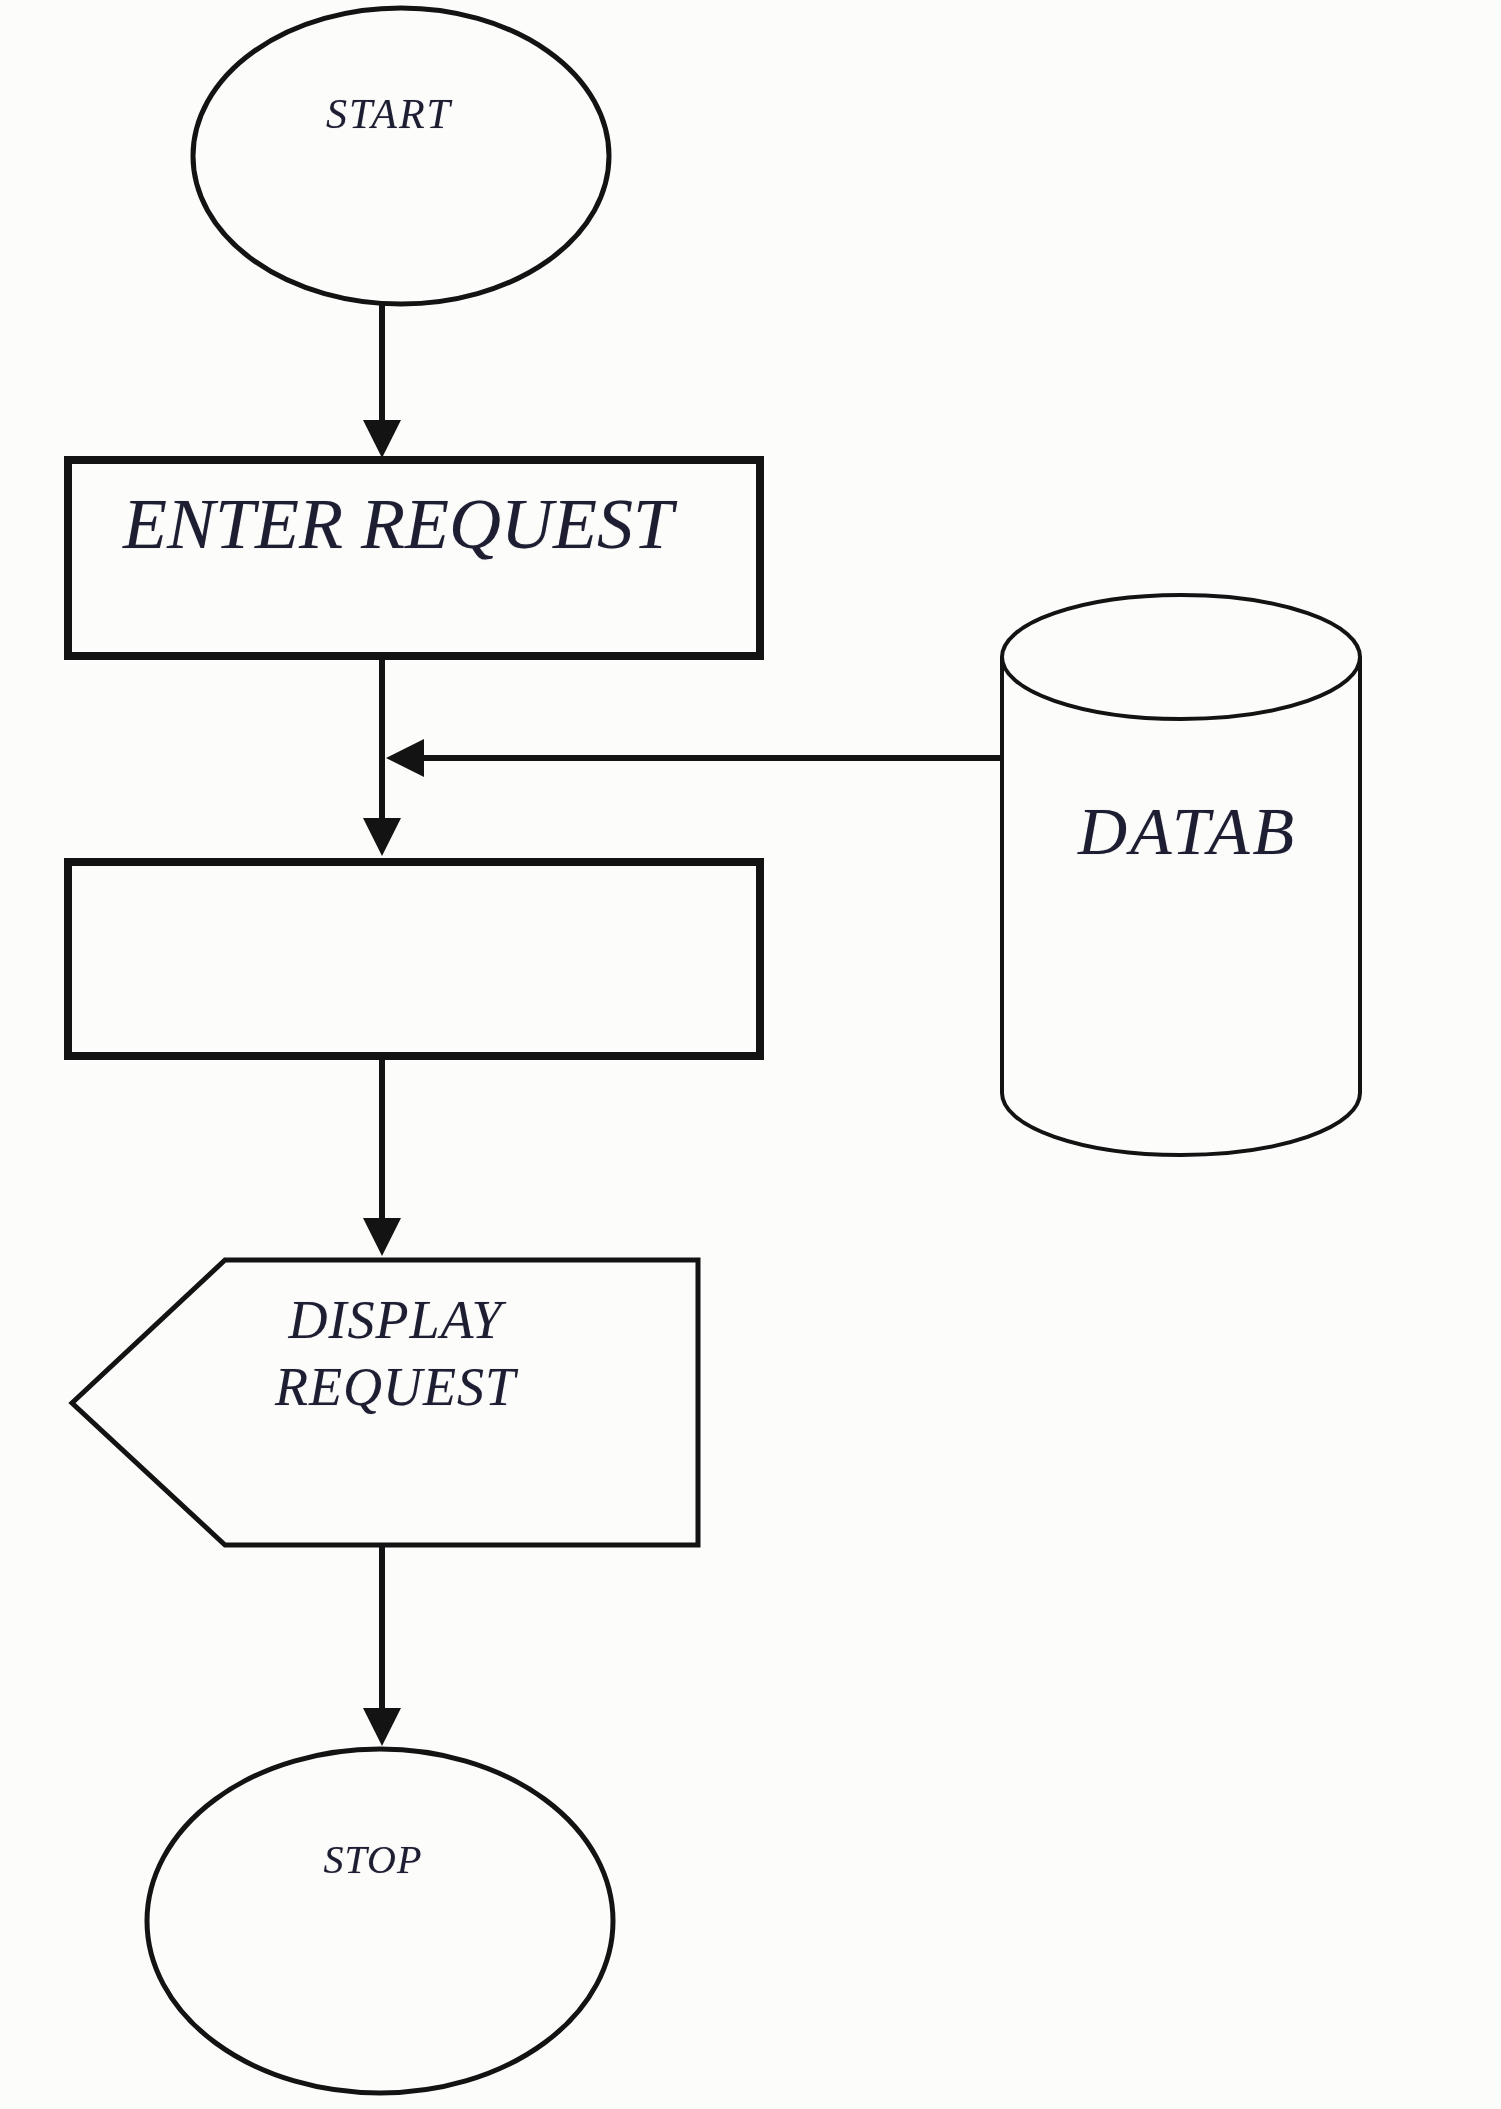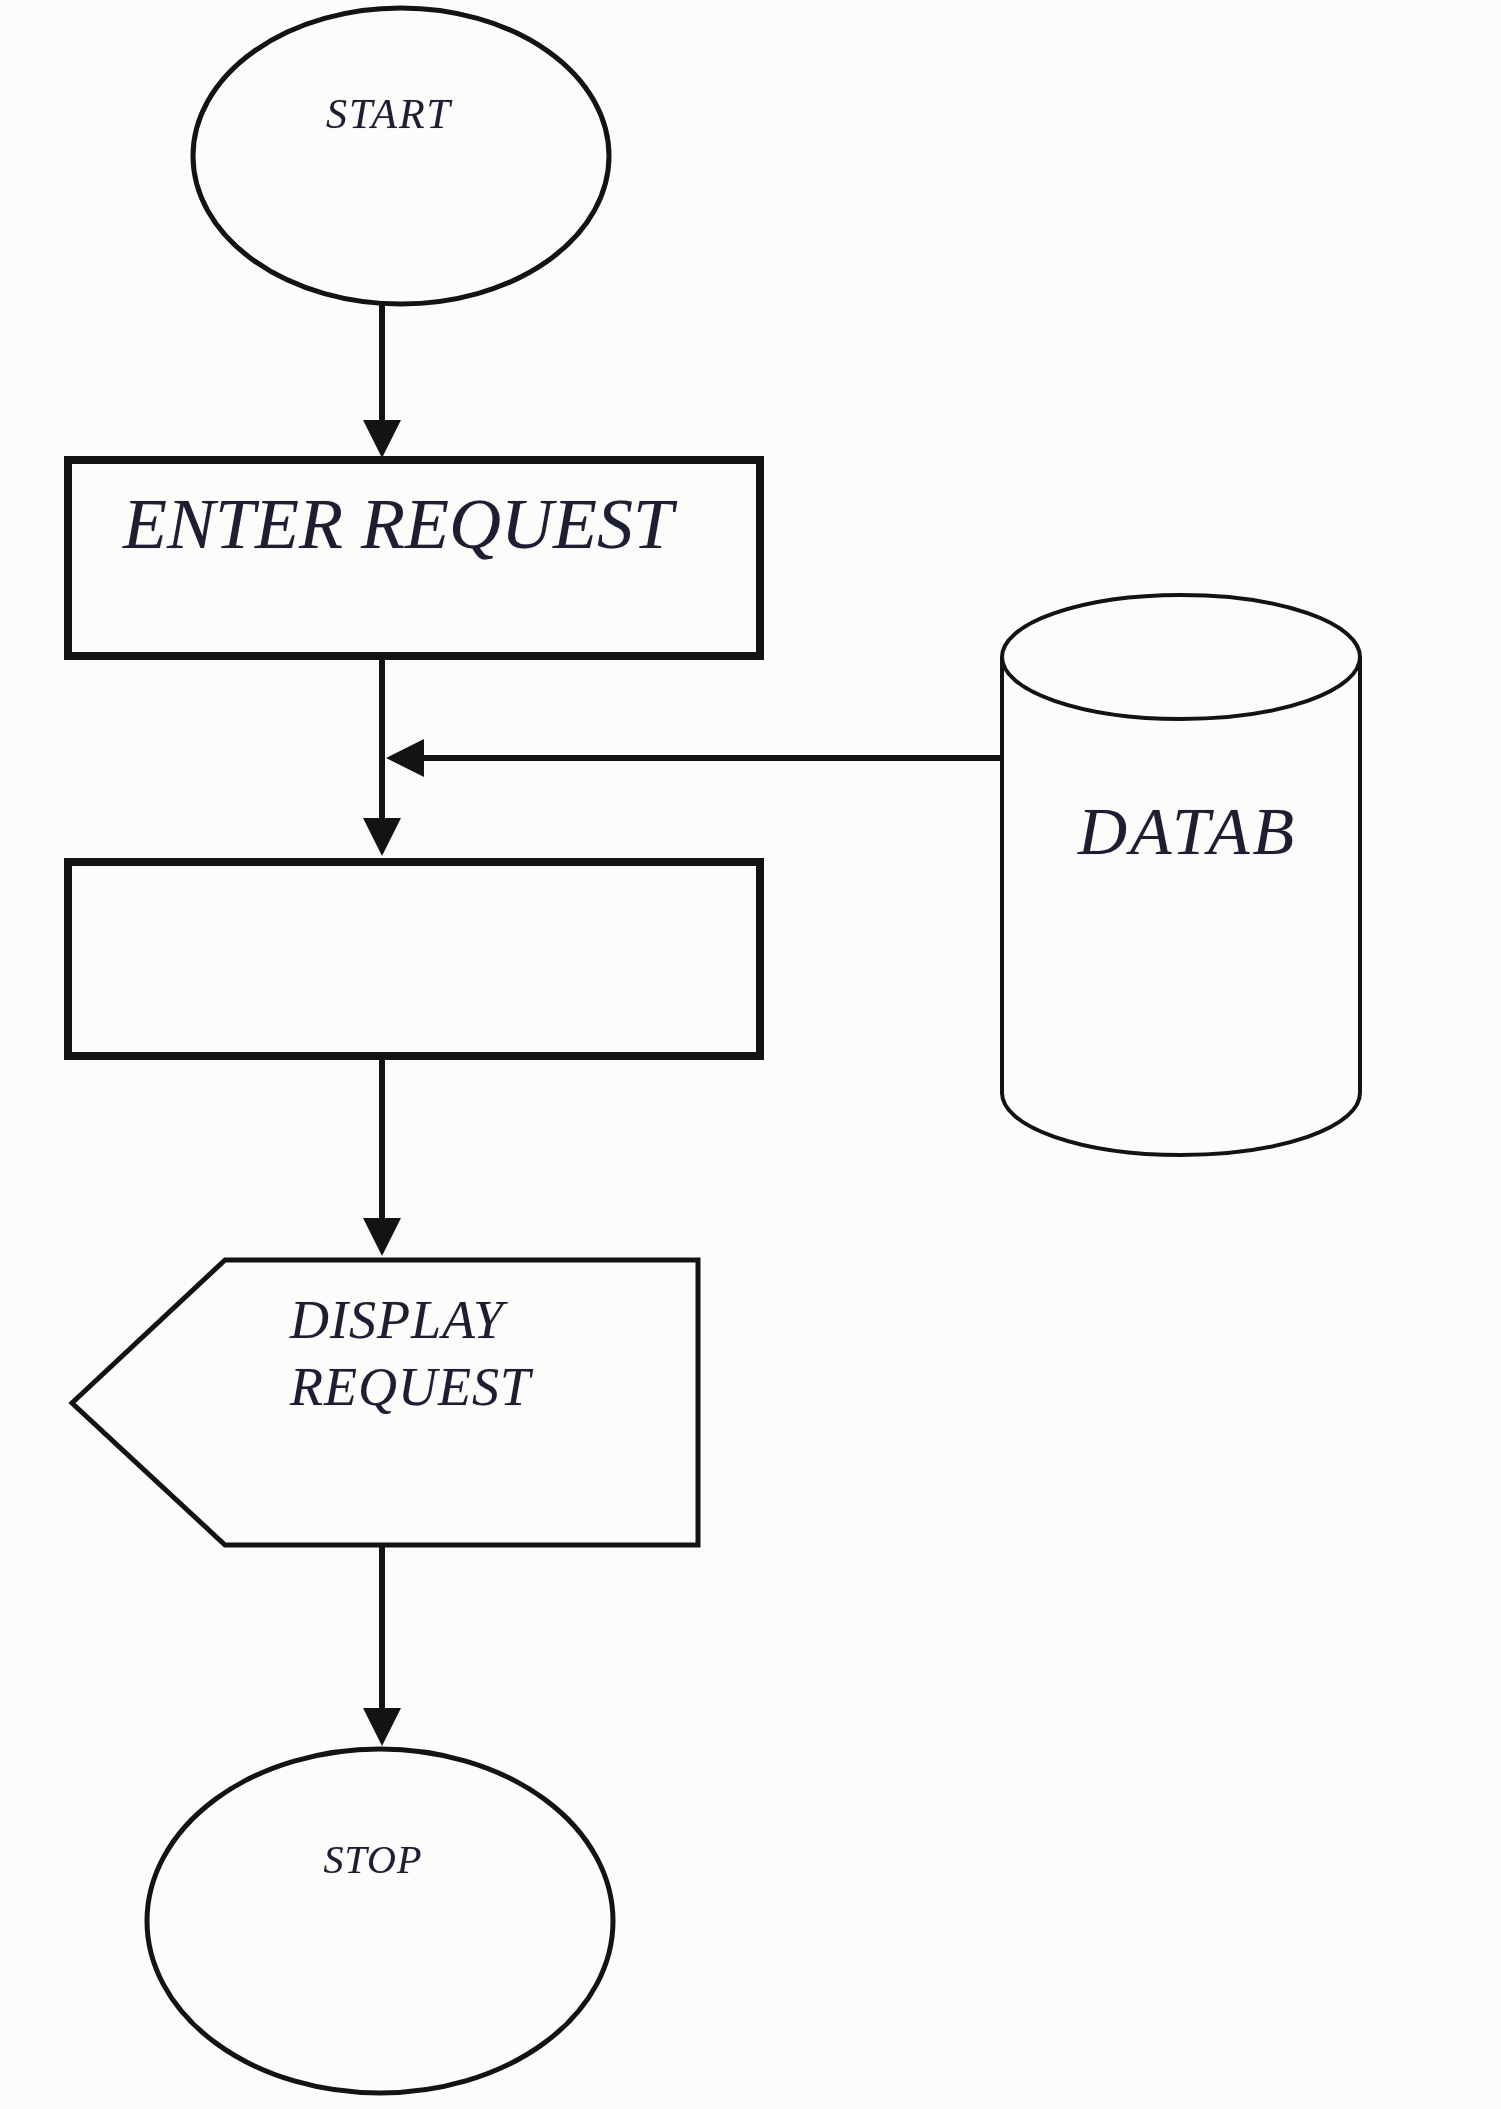--- a/index.html
+++ b/index.html
@@ -35,7 +35,7 @@
   .label-enter{left:398px;top:524px;font-size:72px;}
   .label-process{left:405px;top:926px;font-size:62px;}
   .label-database{left:1043px;top:786px;font-size:68px;line-height:90px;letter-spacing:3px;margin-left:35px;}
-  .label-display{left:290px;top:1287px;font-size:54px;line-height:67px;letter-spacing:1px;}
+  .label-display{left:275px;top:1287px;font-size:54px;line-height:67px;letter-spacing:1px;text-align:center;}
   .label-stop{left:373px;top:1859px;font-size:40px;letter-spacing:1px;}
   .label .line{display:block;}
 </style>

